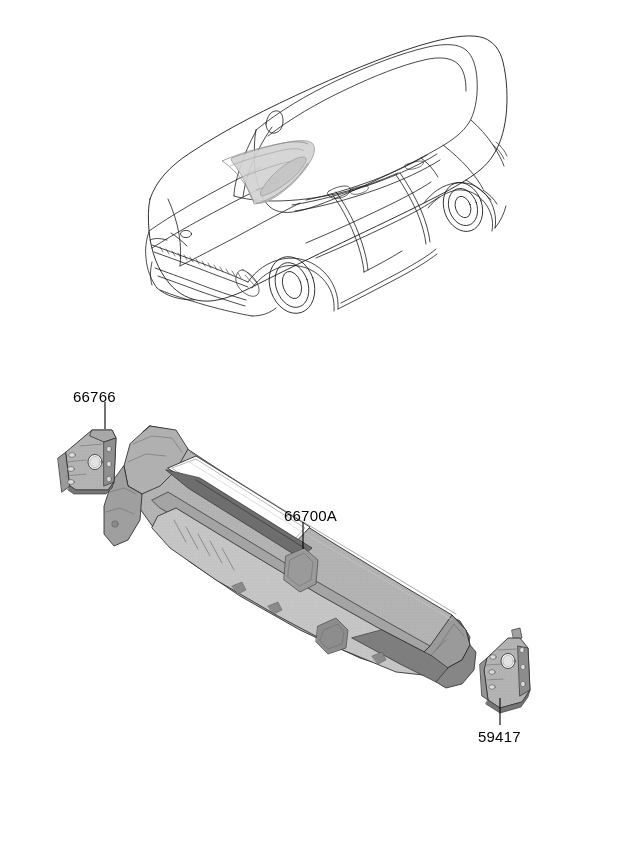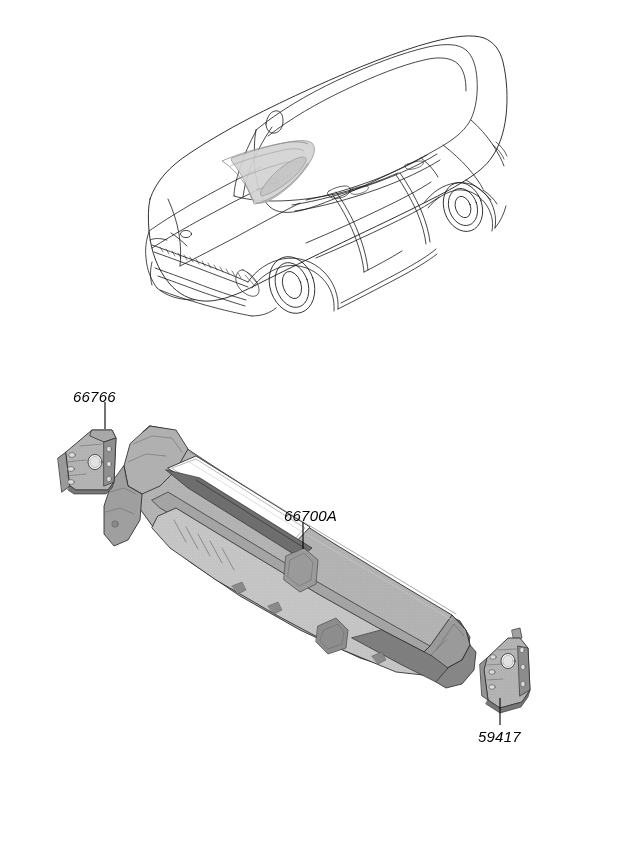--- a/index.html
+++ b/index.html
@@ -37,7 +37,6 @@
     color: #000000;
     white-space: nowrap;
     line-height: 1;
-    font-style: italic;
   }
   #label-66766 { left: 73px;  top: 389px; }
   #label-66700a{ left: 284px; top: 508px; text-align: center; }

